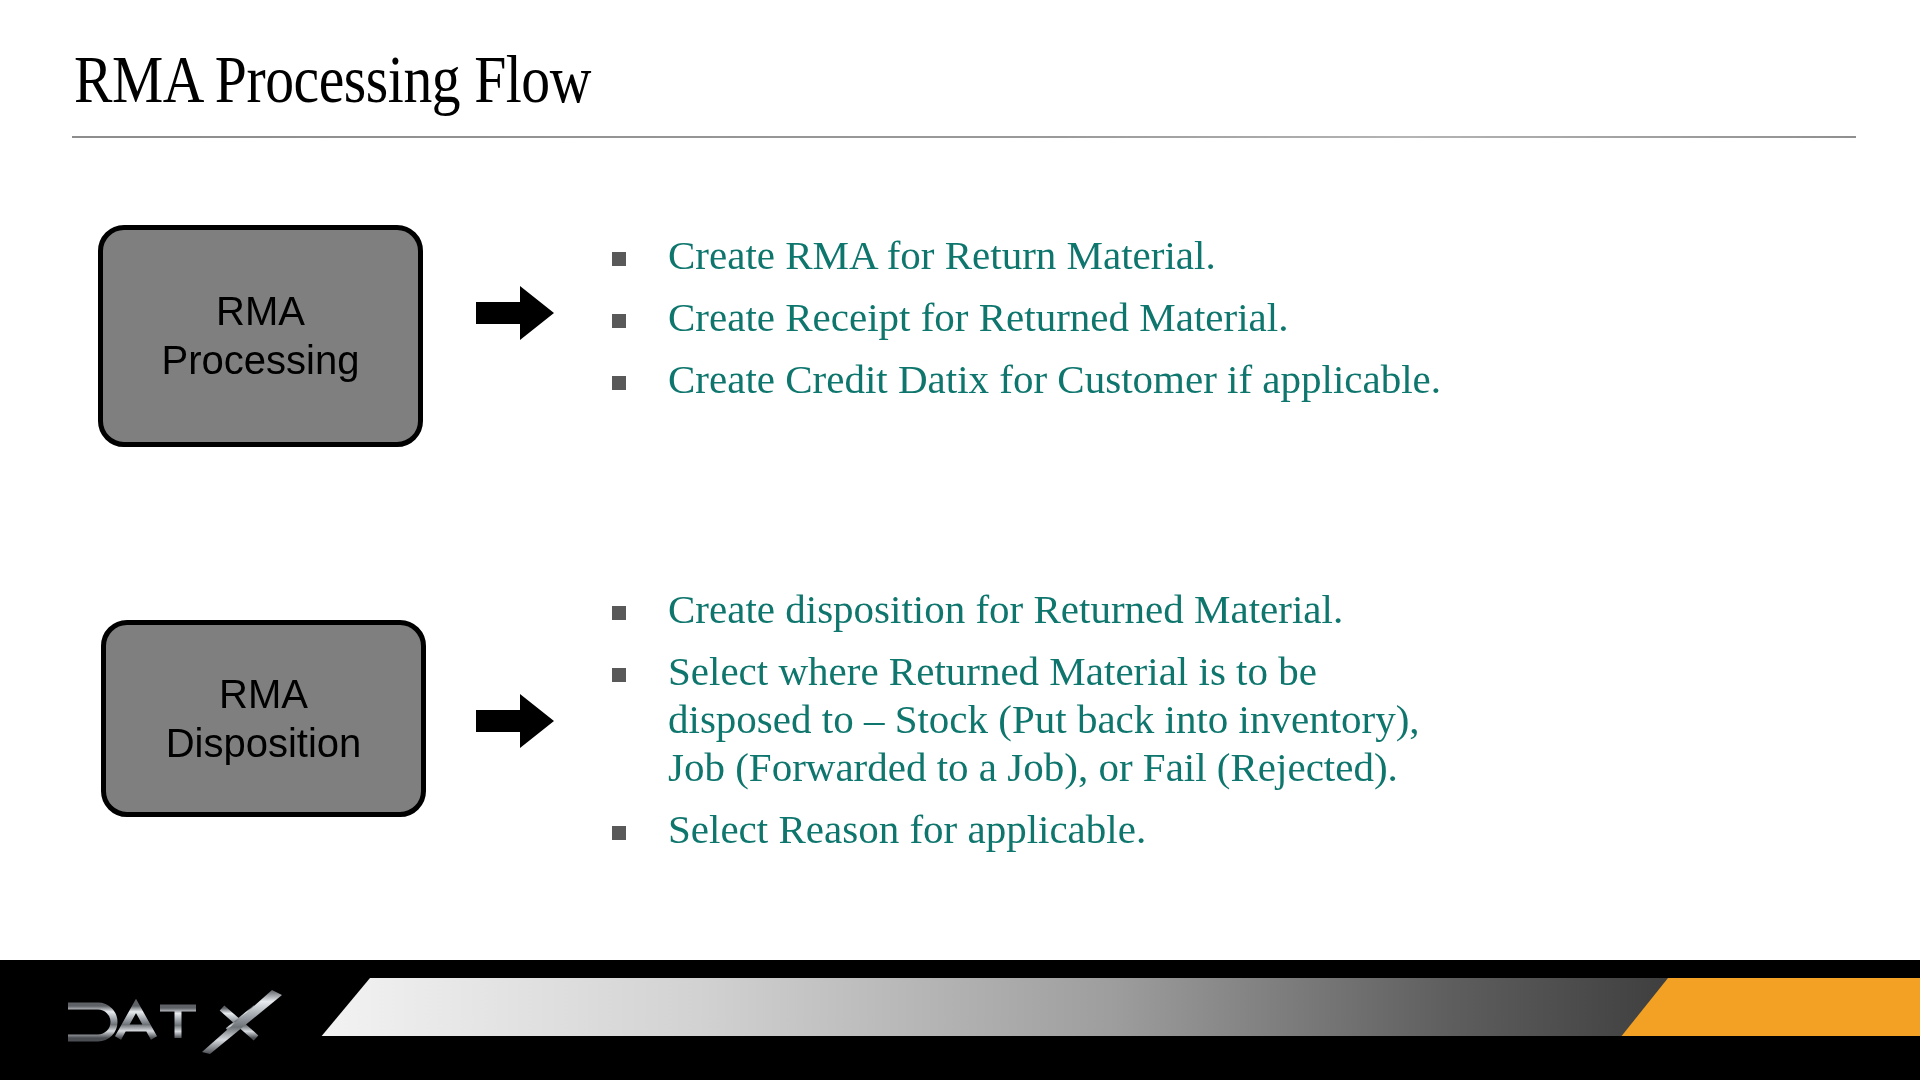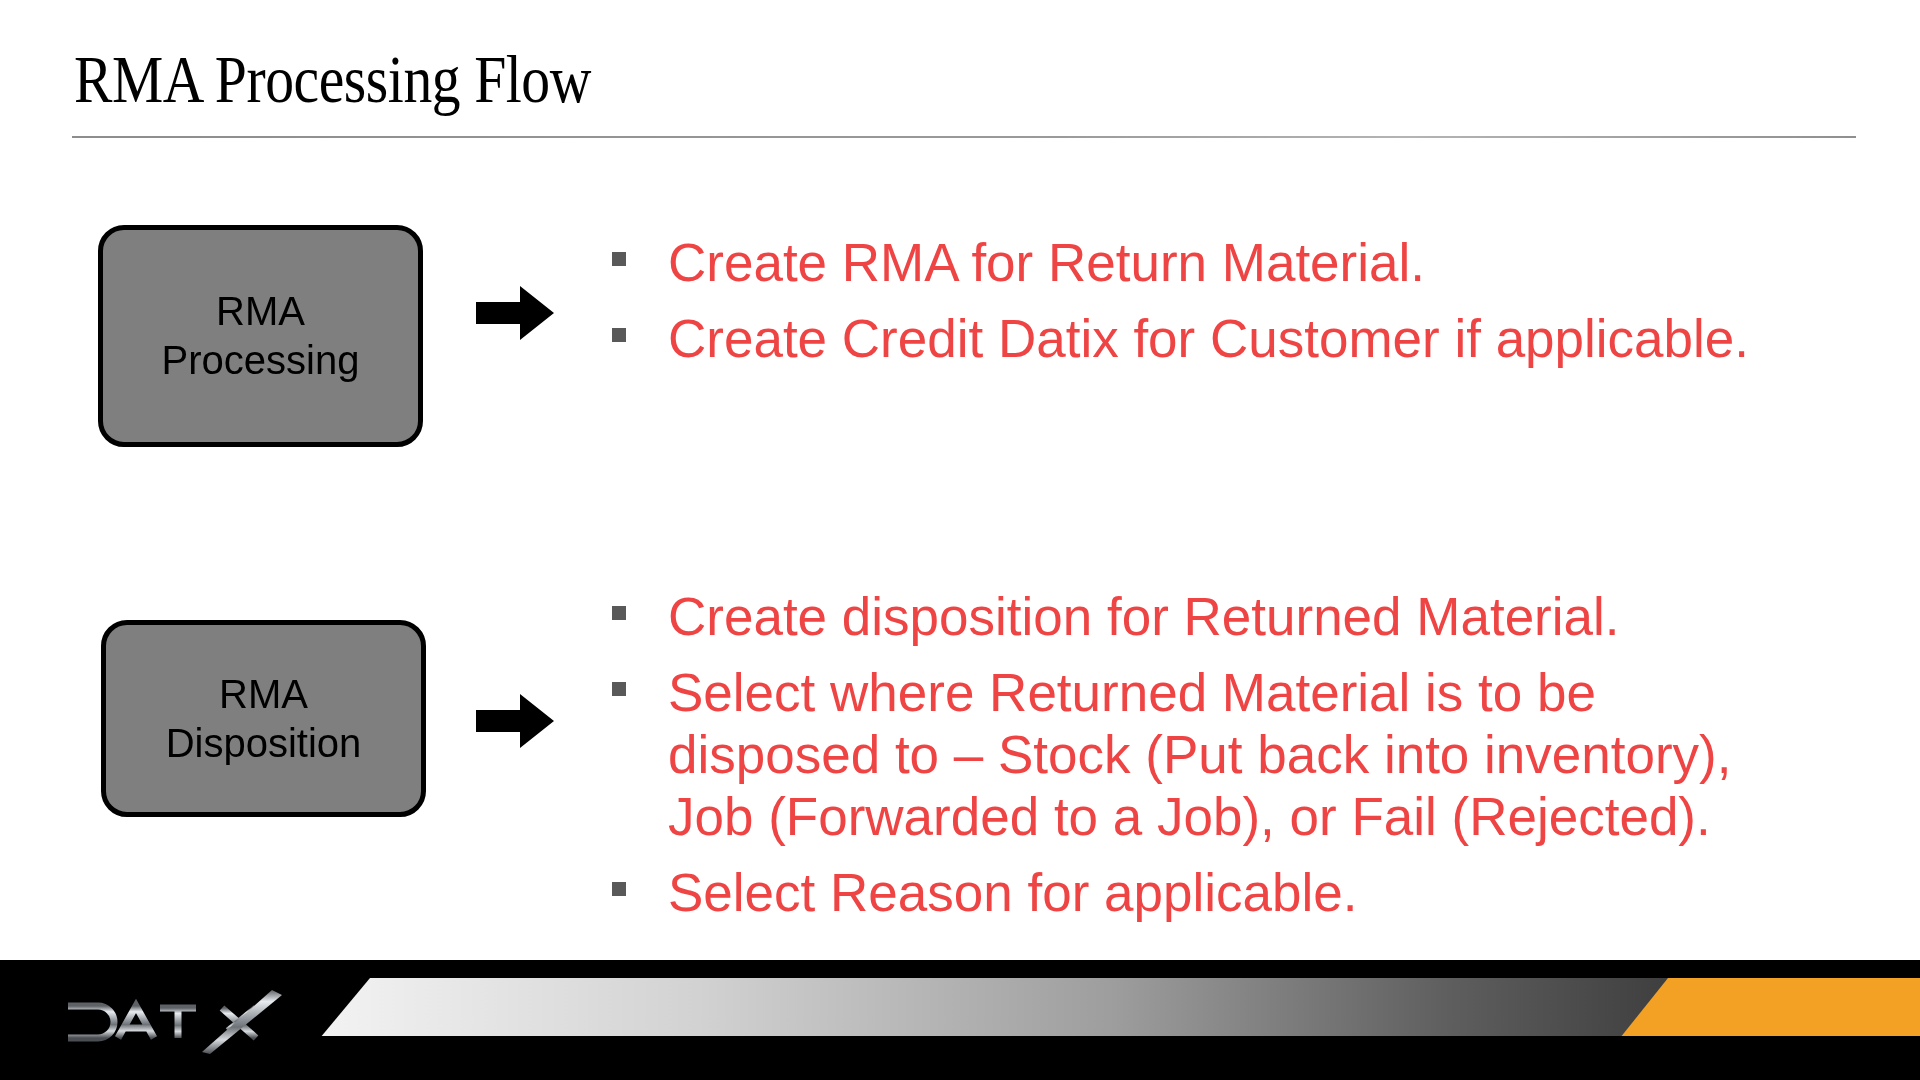--- a/index.html
+++ b/index.html
@@ -89,9 +89,10 @@
   
   .bullet-list {
     position: absolute;
-    color: #ef4444;
-    font-size: 53px;
+    color: #0f766e;
+    font-size: 41px;
     line-height: 1.17;
+    font-family: Liberation Serif, serif;
   }
 
   #list-processing { left: 612px; top: 232px; width: 1230px; }

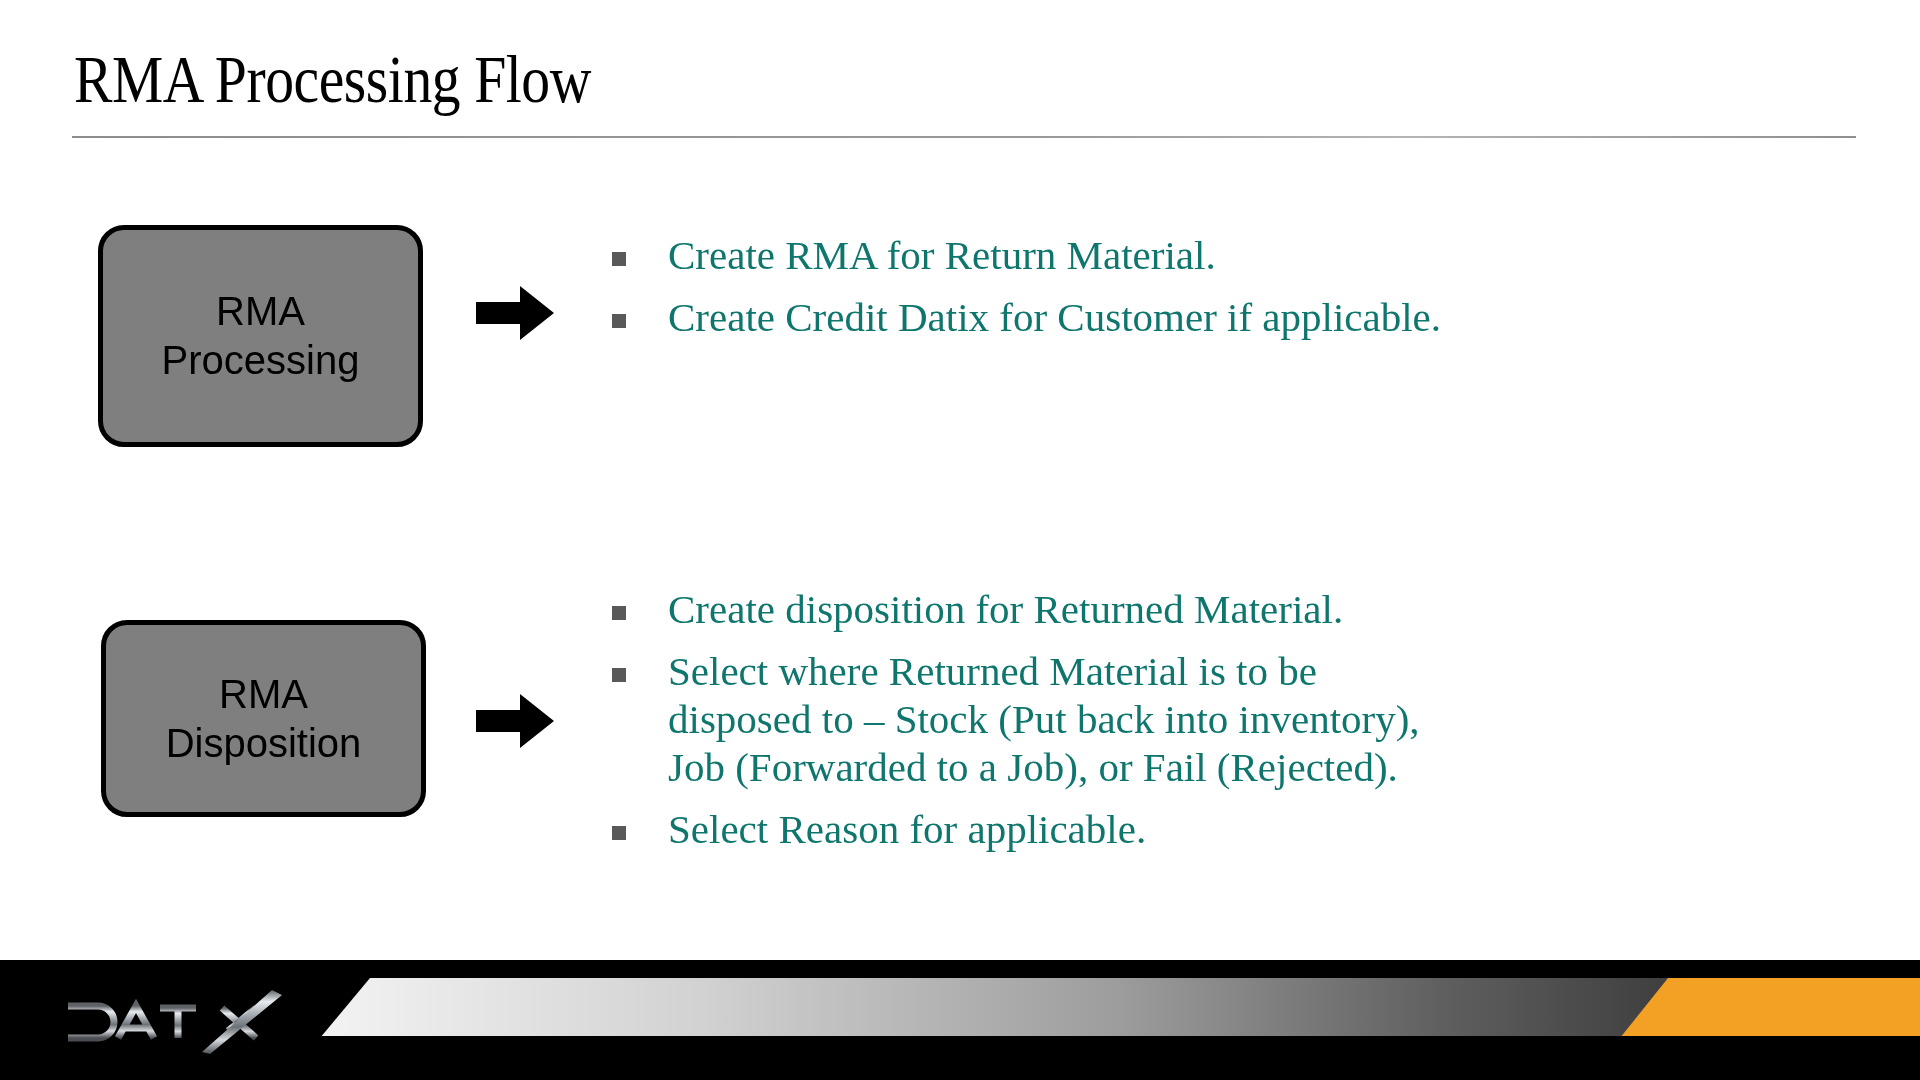--- a/index.html
+++ b/index.html
@@ -169,6 +169,10 @@
     <div class="bullet-item">
       <span class="bullet-marker"></span>
       <span class="bullet-text">Create RMA for Return Material.</span>
+    </div>
+    <div class="bullet-item">
+      <span class="bullet-marker"></span>
+      <span class="bullet-text">Create Receipt for Returned Material.</span>
     </div>
     <div class="bullet-item">
       <span class="bullet-marker"></span>

